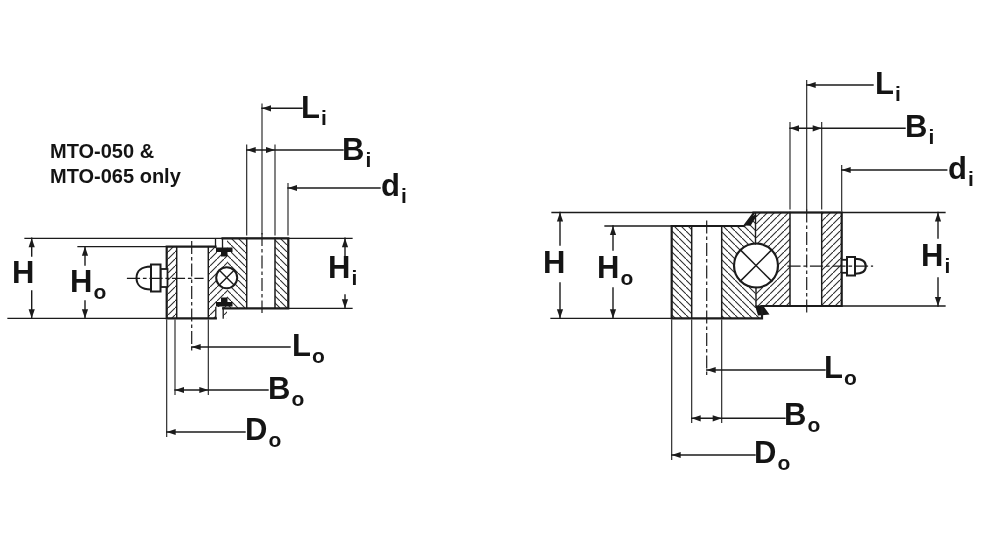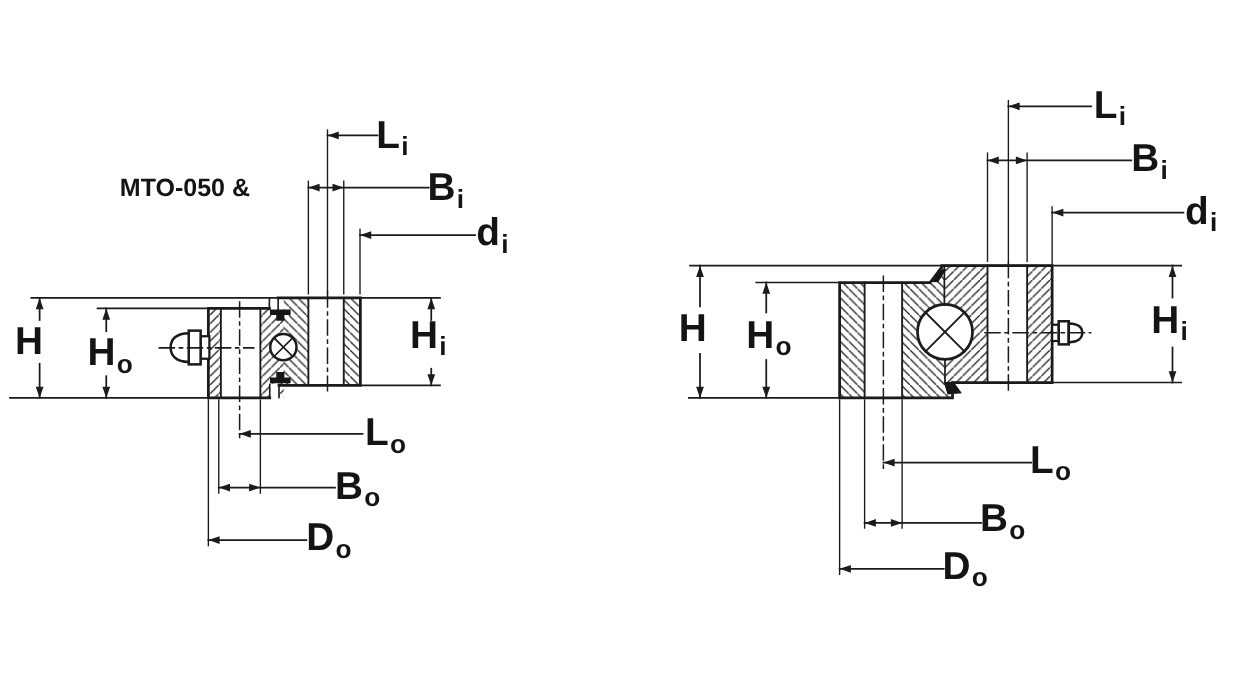--- a/index.html
+++ b/index.html
@@ -10,7 +10,7 @@
              font-weight:700;white-space:nowrap;}
   .dim-label .main{font-size:31px;line-height:1;}
   .dim-label .sub{font-size:21px;line-height:1;margin-top:15px;margin-left:1px;}
-  .note{position:absolute;left:50px;top:139px;width:150px;text-align:right;color:#141414;
+  .note{position:absolute;left:50px;top:139px;width:150px;text-align:left;color:#141414;
         font-size:20px;font-weight:700;line-height:1.25;}
 </style>
 </head>

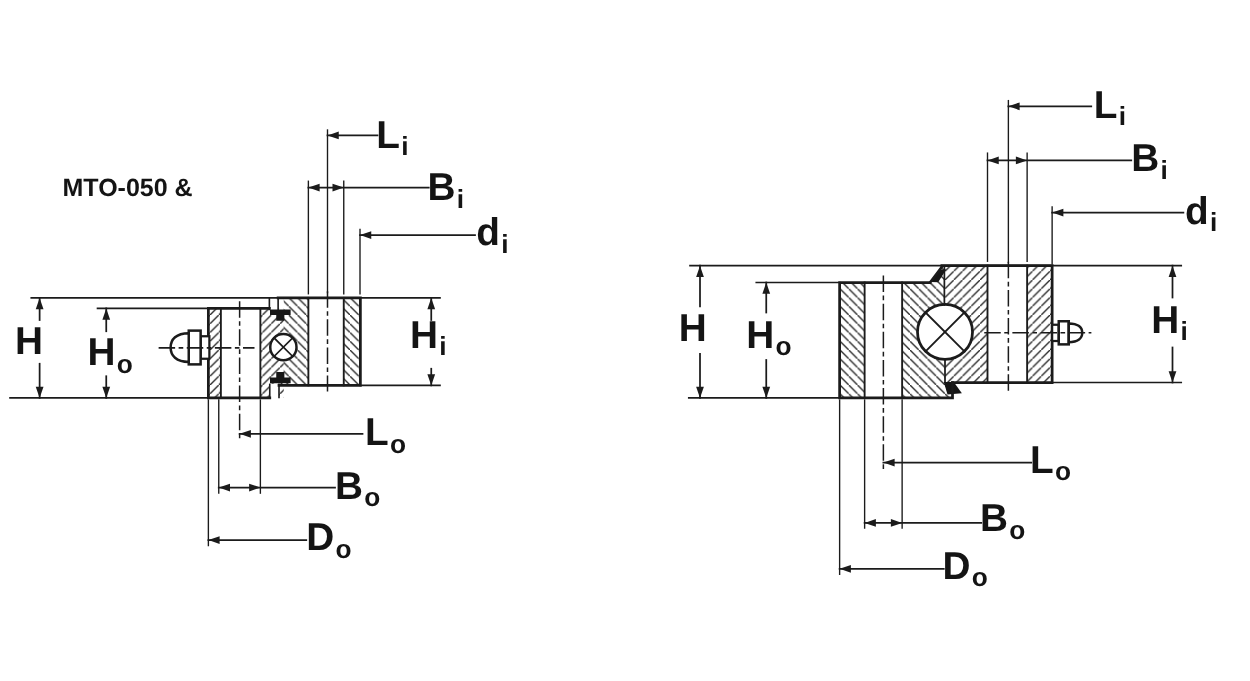--- a/index.html
+++ b/index.html
@@ -221,6 +221,7 @@
 
   <div class="note">
     <div>MTO-050 &amp;</div>
+    <div>MTO-065 only</div>
   </div>
 
   <div class="dim-label" style="left:301px;top:92px">

